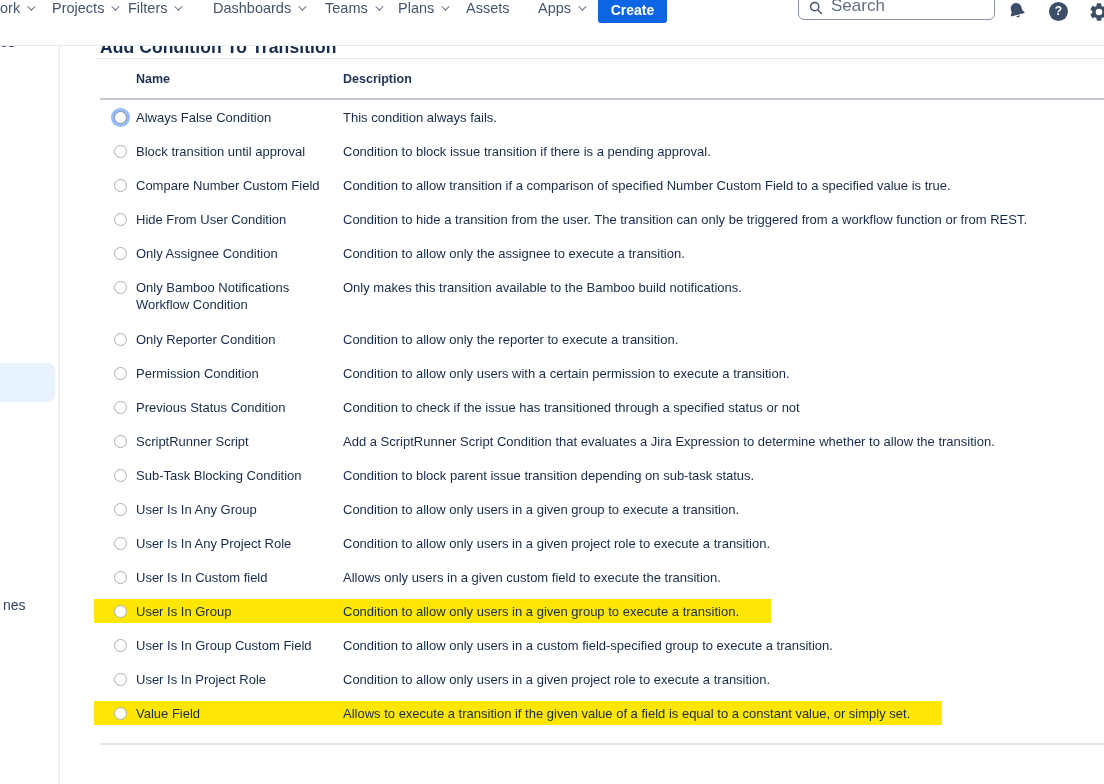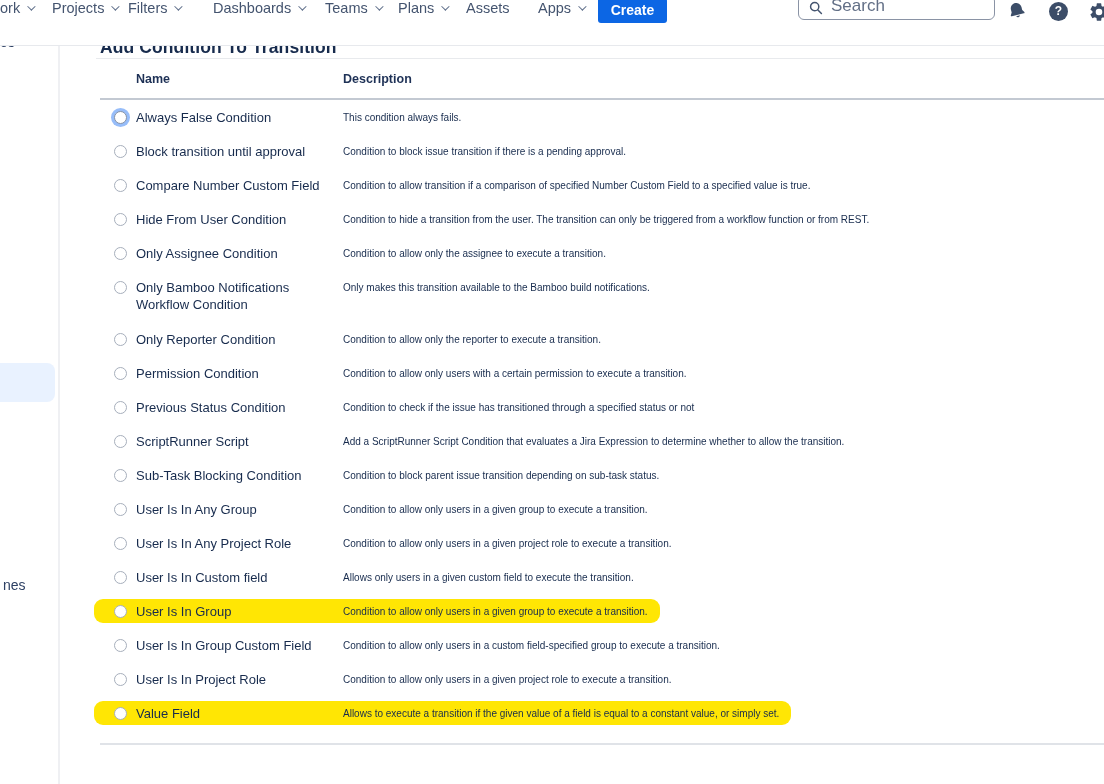--- a/index.html
+++ b/index.html
@@ -103,7 +103,7 @@
   }
   .radio.focused { border-color: #8793A5; box-shadow: 0 0 0 3px #97BDF9; }
   .cell-name { width: 207px; flex: none; font-size: 13px; line-height: 17px; color: #172B4D; padding-right: 10px; }
-  .cell-desc { font-size: 10px; line-height: 17px; color: #172B4D; white-space: nowrap; }
+  .cell-desc { font-size: 13px; line-height: 17px; color: #172B4D; white-space: nowrap; }
   .bottom-rule { margin-top: 13px; height: 2px; background: #E0E3E8; }
 </style>
 </head>

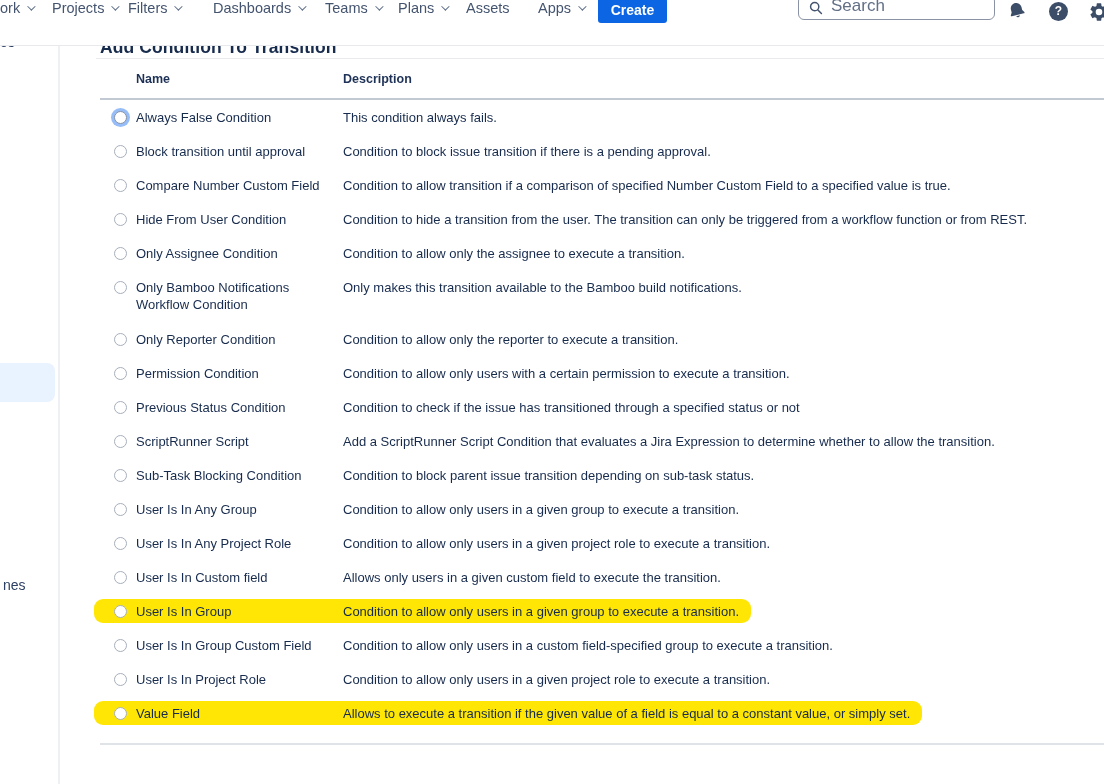--- a/index.html
+++ b/index.html
@@ -73,7 +73,7 @@
   .sidebar-frag {
     position: absolute; font-size: 14px; color: #2E4164; white-space: nowrap; cursor: pointer;
   }
-  .sidebar-frag:nth-of-type(2){ left: 3px; top: 543px; }
+  .sidebar-frag:nth-of-type(2){ left: 3px; top: 563px; }
   .sidebar-frag:nth-of-type(3){ left: 1px; top: 705px; }
 
   

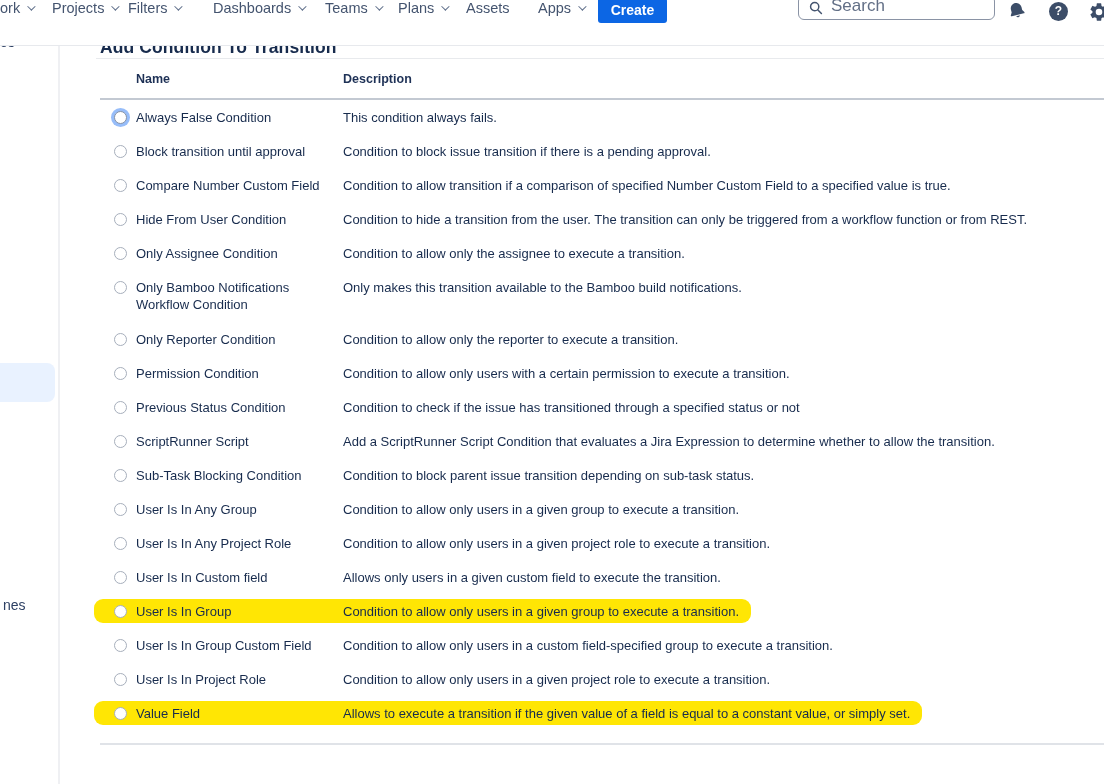--- a/index.html
+++ b/index.html
@@ -94,7 +94,7 @@
     display: flex; align-items: center; min-height: 24px;
     margin-left: -6px; padding-left: 20px; width: fit-content;
   }
-  .row.highlighted .row-inner { background: var(--hl-yellow); padding-right: 12px; border-radius: 9px; }
+  .row.highlighted .row-inner { background: var(--hl-yellow); padding-right: 32px; }
   .row-inner.top-align { align-items: flex-start; padding-top: 0; }
   .row-inner.top-align .radio { margin-top: 2px; }
   .radio {

